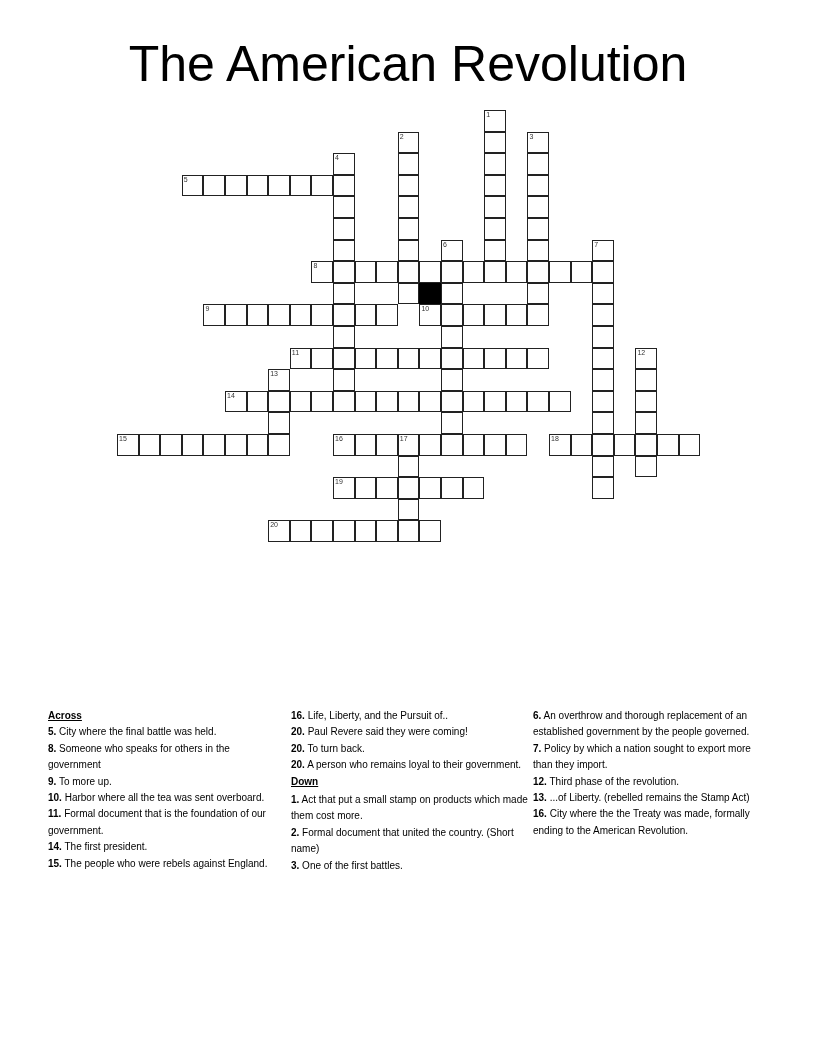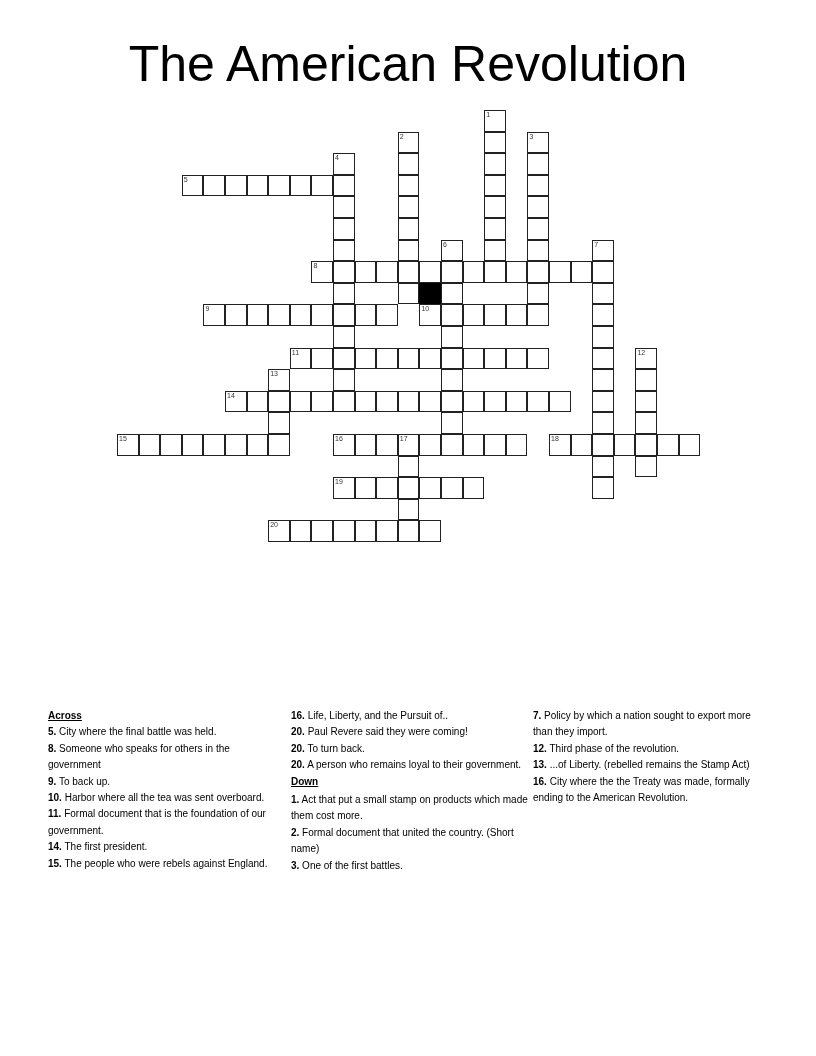--- a/index.html
+++ b/index.html
@@ -245,6 +245,7 @@
 </div>
 
 <div class="clues col3">
+  <span class="clue"><b>6.</b><span> An overthrow and thorough replacement of an established government by the people governed.</span></span>
   <span class="clue"><b>7.</b><span> Policy by which a nation sought to export more than they import.</span></span>
   <span class="clue"><b>12.</b><span> Third phase of the revolution.</span></span>
   <span class="clue"><b>13.</b><span> ...of Liberty. (rebelled remains the Stamp Act)</span></span>

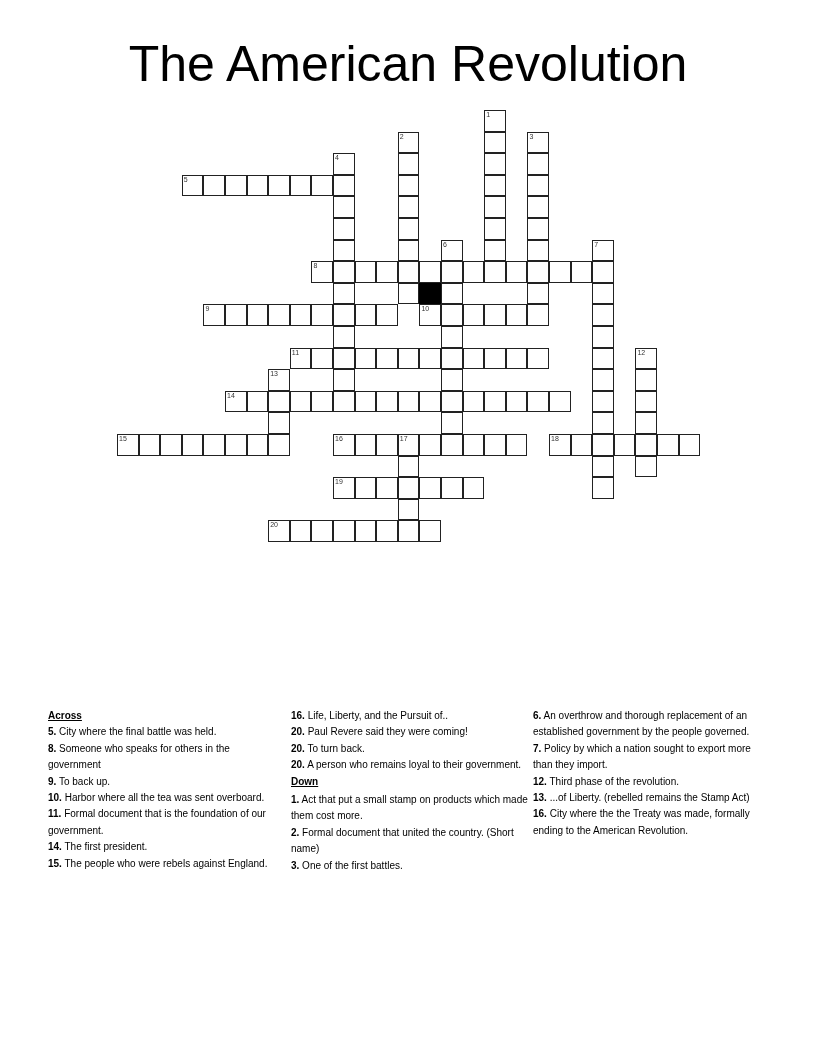--- a/index.html
+++ b/index.html
@@ -226,7 +226,7 @@
   <span class="heading">Across</span>
   <span class="clue"><b>5.</b><span> City where the final battle was held.</span></span>
   <span class="clue"><b>8.</b><span> Someone who speaks for others in the government</span></span>
-  <span class="clue"><b>9.</b><span> To back up.</span></span>
+  <span class="clue"><b>9.</b><span> To more up.</span></span>
   <span class="clue"><b>10.</b><span> Harbor where all the tea was sent overboard.</span></span>
   <span class="clue"><b>11.</b><span> Formal document that is the foundation of our government.</span></span>
   <span class="clue"><b>14.</b><span> The first president.</span></span>

